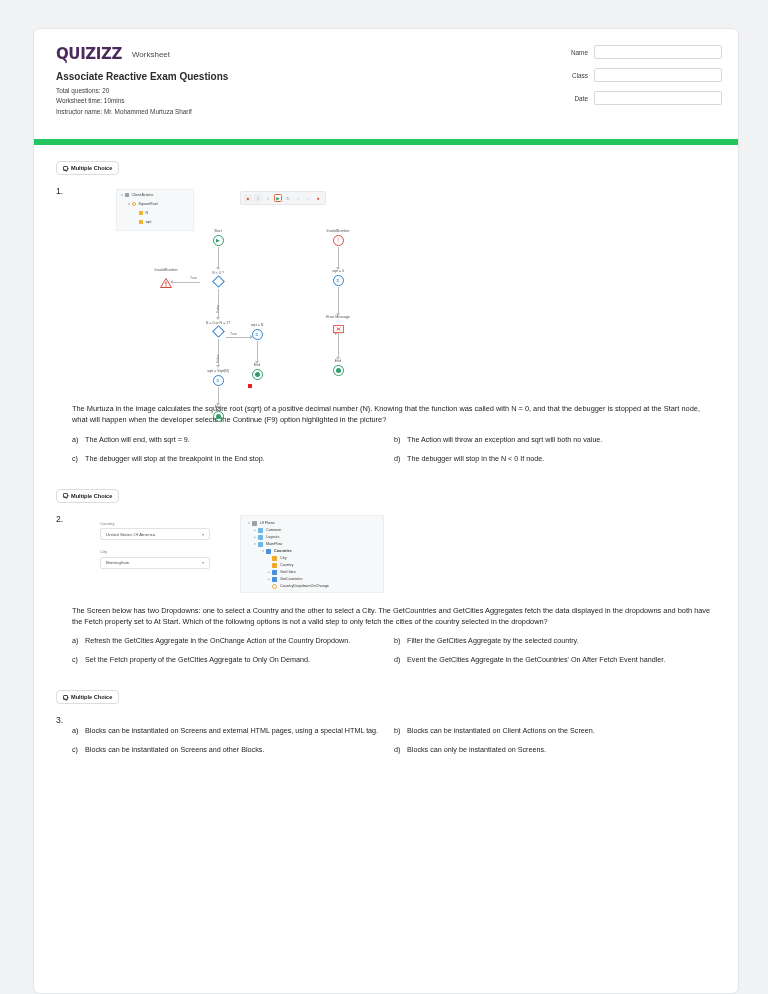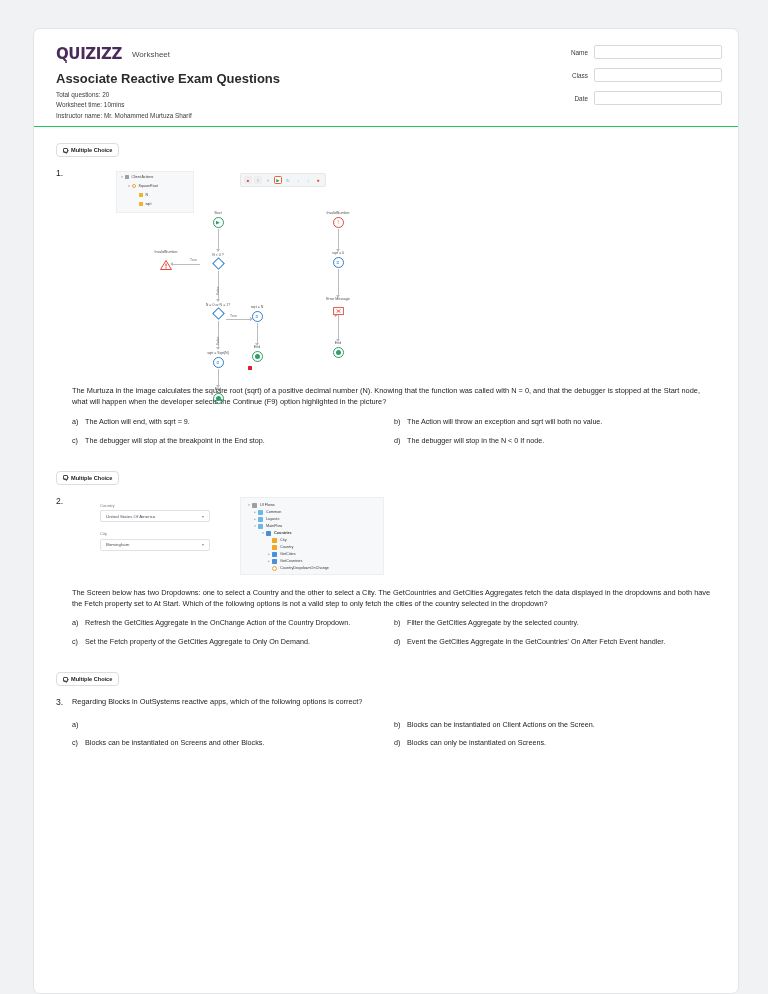--- a/index.html
+++ b/index.html
@@ -22,8 +22,8 @@
   .hdr {
     position: relative;
     padding: 18px 22px 12px 22px;
-    border-bottom: 1px solid #22c55e;
-    height: 98px;
+    border-bottom: 6px solid #22c55e;
+    height: 116px;
   }
   .brand-row { display:flex; align-items:center; gap:10px; }
   .logo {

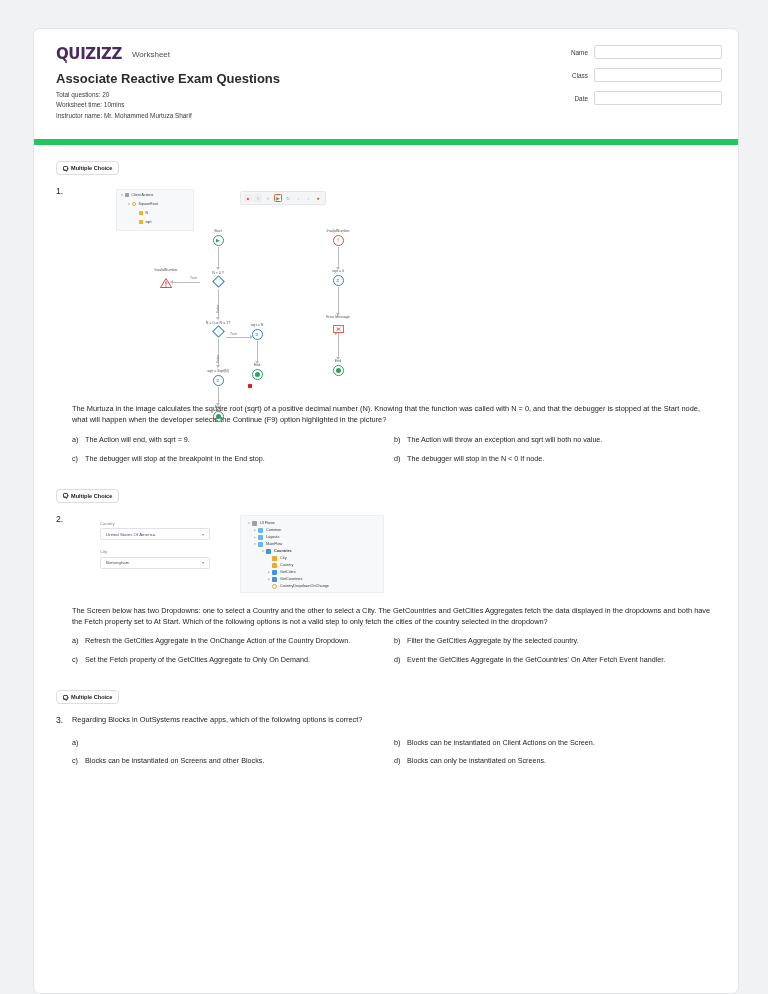--- a/index.html
+++ b/index.html
@@ -37,7 +37,7 @@
   }
   .ws-label { font-size: 8px; color: #4b4b4b; }
   .meta { margin-top: 9px; }
-  .meta .title { font-size: 13px; font-weight: bold; color:#2b2b2b; margin-bottom: 4.5px; }
+  .meta .title { font-size: 10px; font-weight: bold; color:#2b2b2b; margin-bottom: 4.5px; }
   .meta .line { font-size: 6.4px; color: #3c3c3c; margin-bottom: 3.5px; }
   .fields { position:absolute; right: 16px; top: 16px; width: 180px; }
   .field-row { display:flex; align-items:center; justify-content:flex-end; margin-bottom: 9px; }

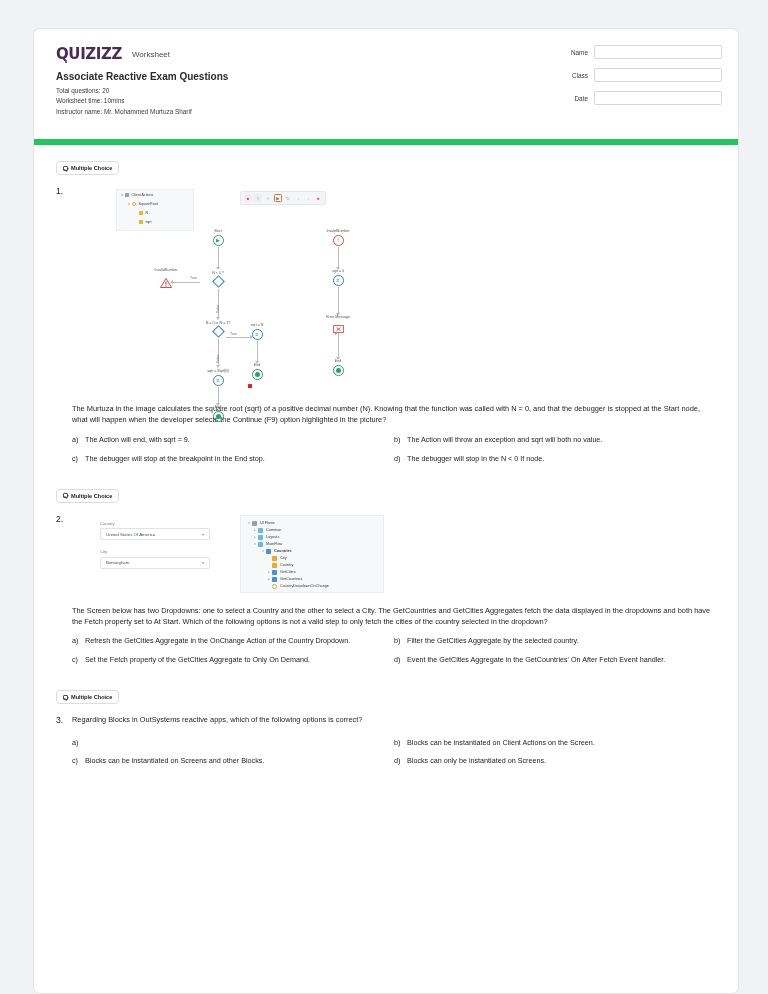--- a/index.html
+++ b/index.html
@@ -454,7 +454,6 @@
     <div class="qrow">
       <div class="qnum">3.</div>
       <div class="qbody">
-        <div class="qtext">Regarding Blocks in OutSystems reactive apps, which of the following options is correct?</div>
         <div class="opts" style="margin-top:12px">
           <div class="opt">
             <span class="ol">a)</span>

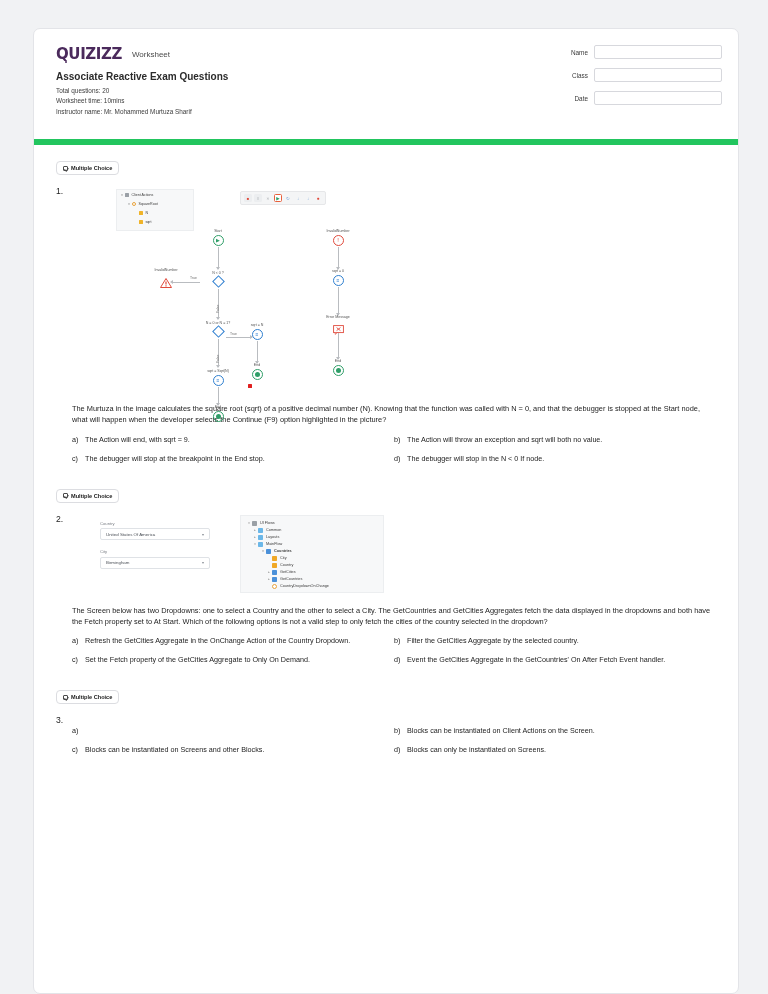--- a/index.html
+++ b/index.html
@@ -457,6 +457,7 @@
         <div class="opts" style="margin-top:12px">
           <div class="opt">
             <span class="ol">a)</span>
+            <span>Blocks can be instantiated on Screens and external HTML pages, using a special HTML tag.</span>
           </div>
           <div class="opt">
             <span class="ol">b)</span>

